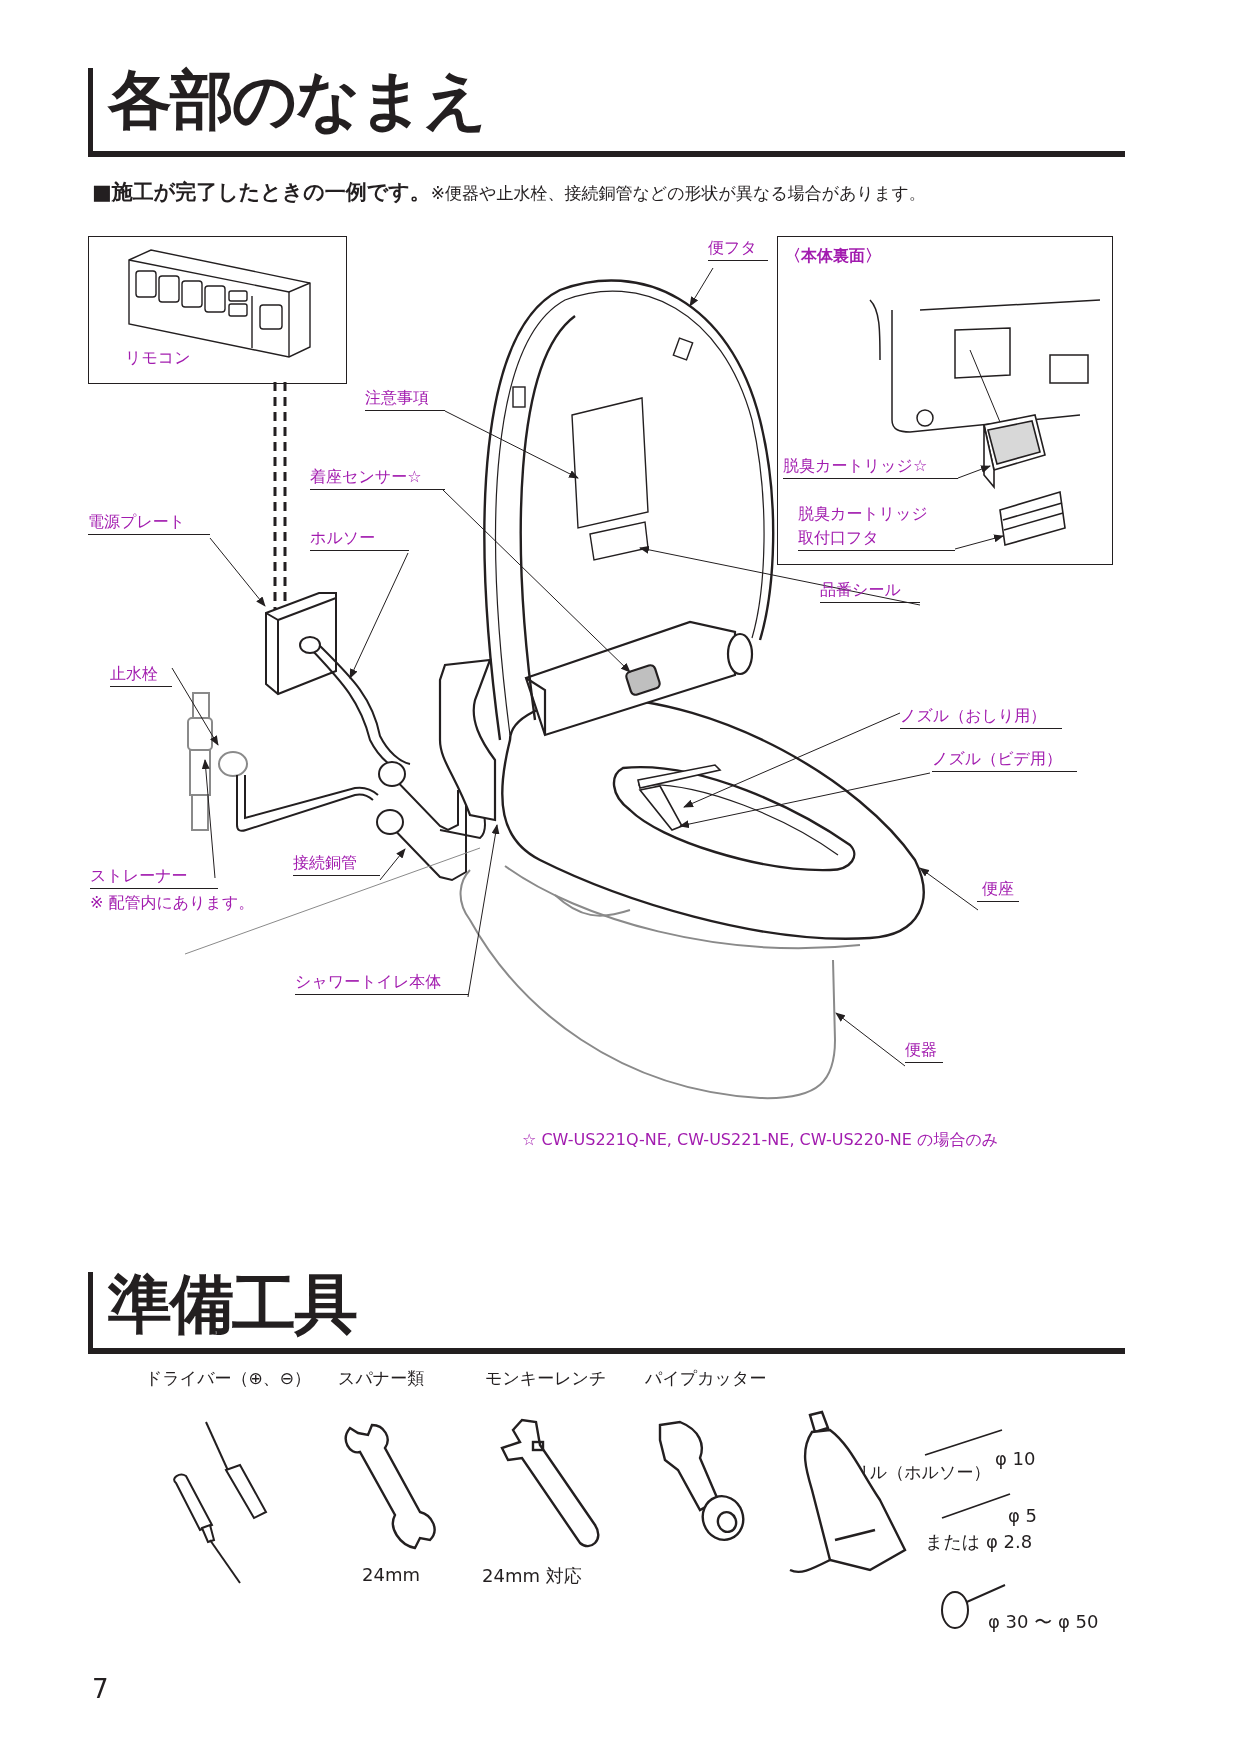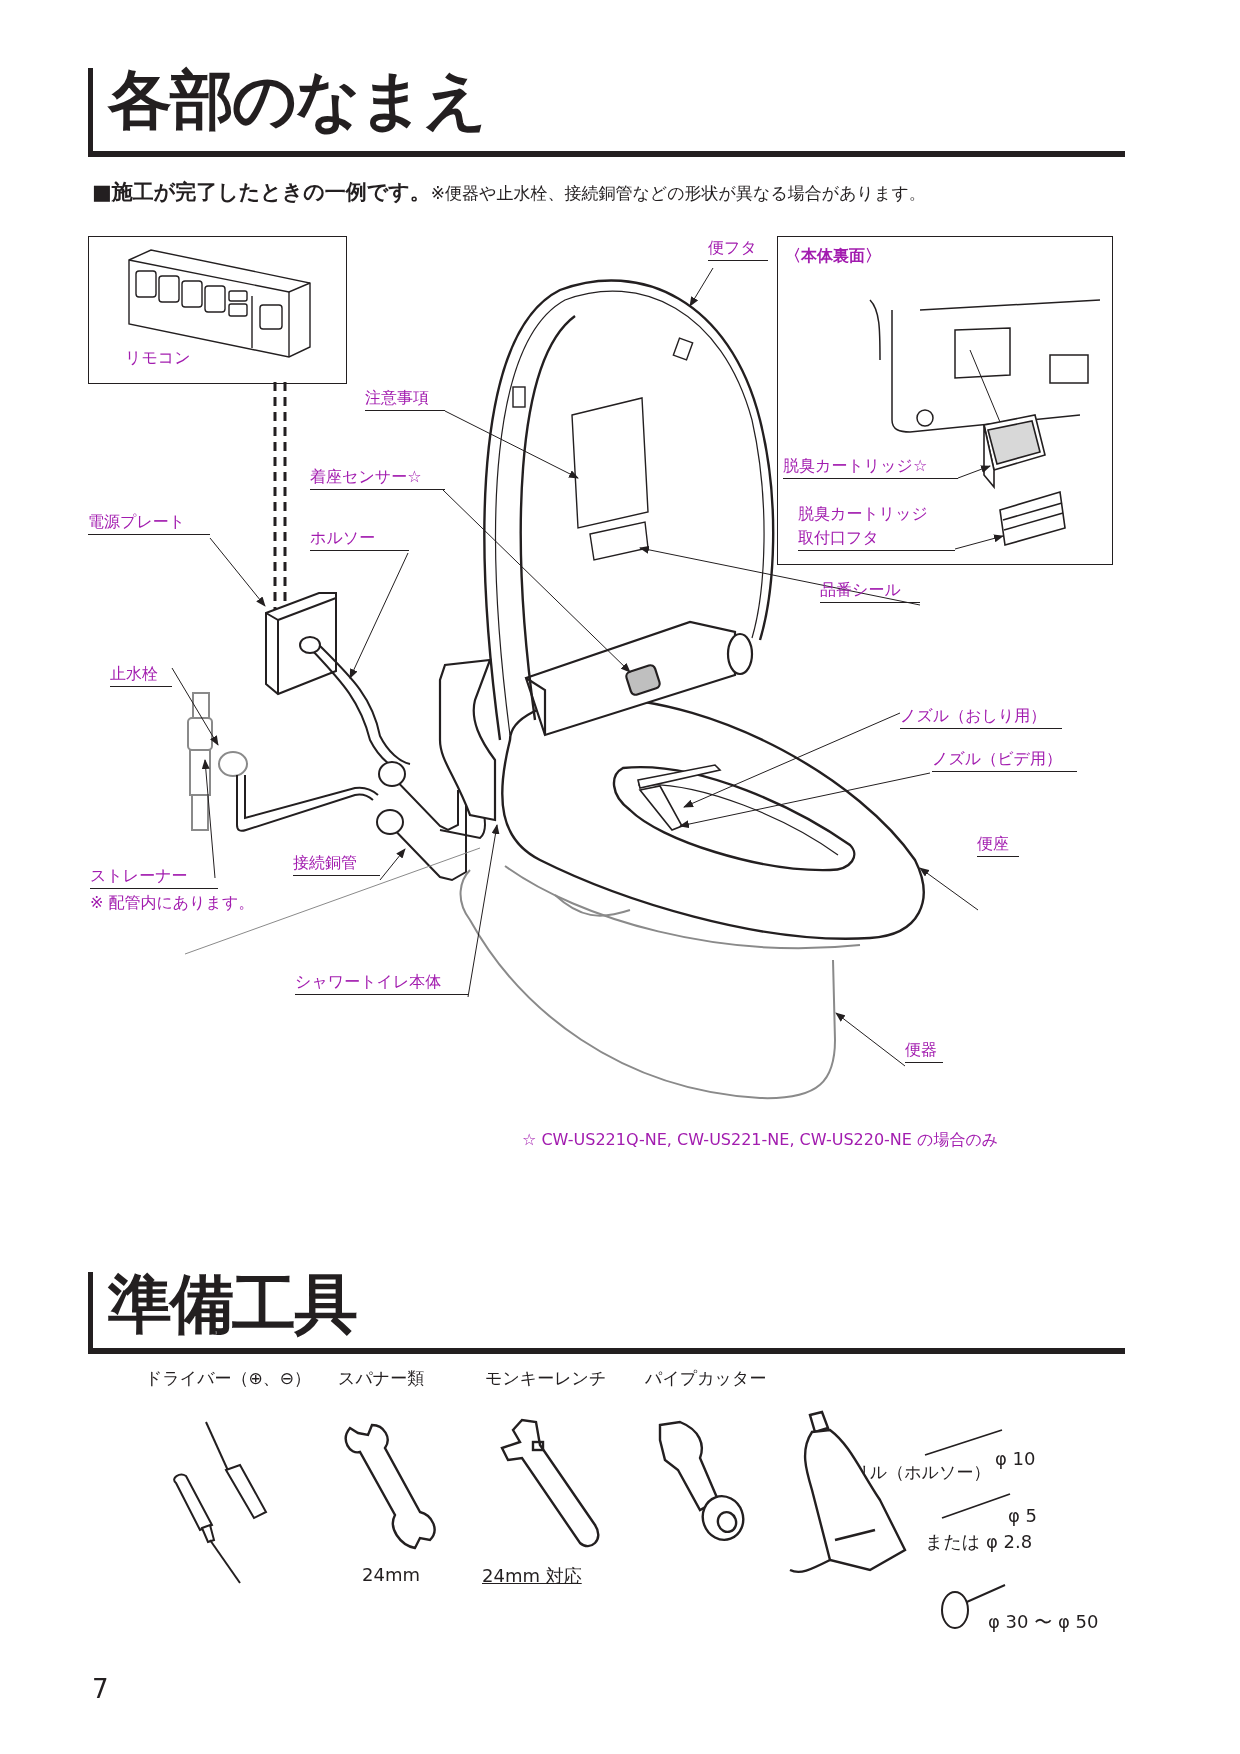--- a/index.html
+++ b/index.html
@@ -188,7 +188,7 @@
 <div class="lbl lbl-u" style="left:90px; top:866px; width:128px;">ストレーナー</div>
 <div class="lbl" style="left:90px; top:893px;">※ 配管内にあります。</div>
 <div class="lbl lbl-u" style="left:293px; top:853px; width:87px;">接続銅管</div>
-<div class="lbl lbl-u" style="left:977px; top:834px; width:42px;">便座</div>
+<div class="lbl lbl-u" style="left:977px; top:879px; width:42px;text-align:center;">便座</div>
 <div class="lbl lbl-u" style="left:295px; top:972px; width:173px;">シャワートイレ本体</div>
 <div class="lbl lbl-u" style="left:905px; top:1040px; width:38px;">便器</div>
 

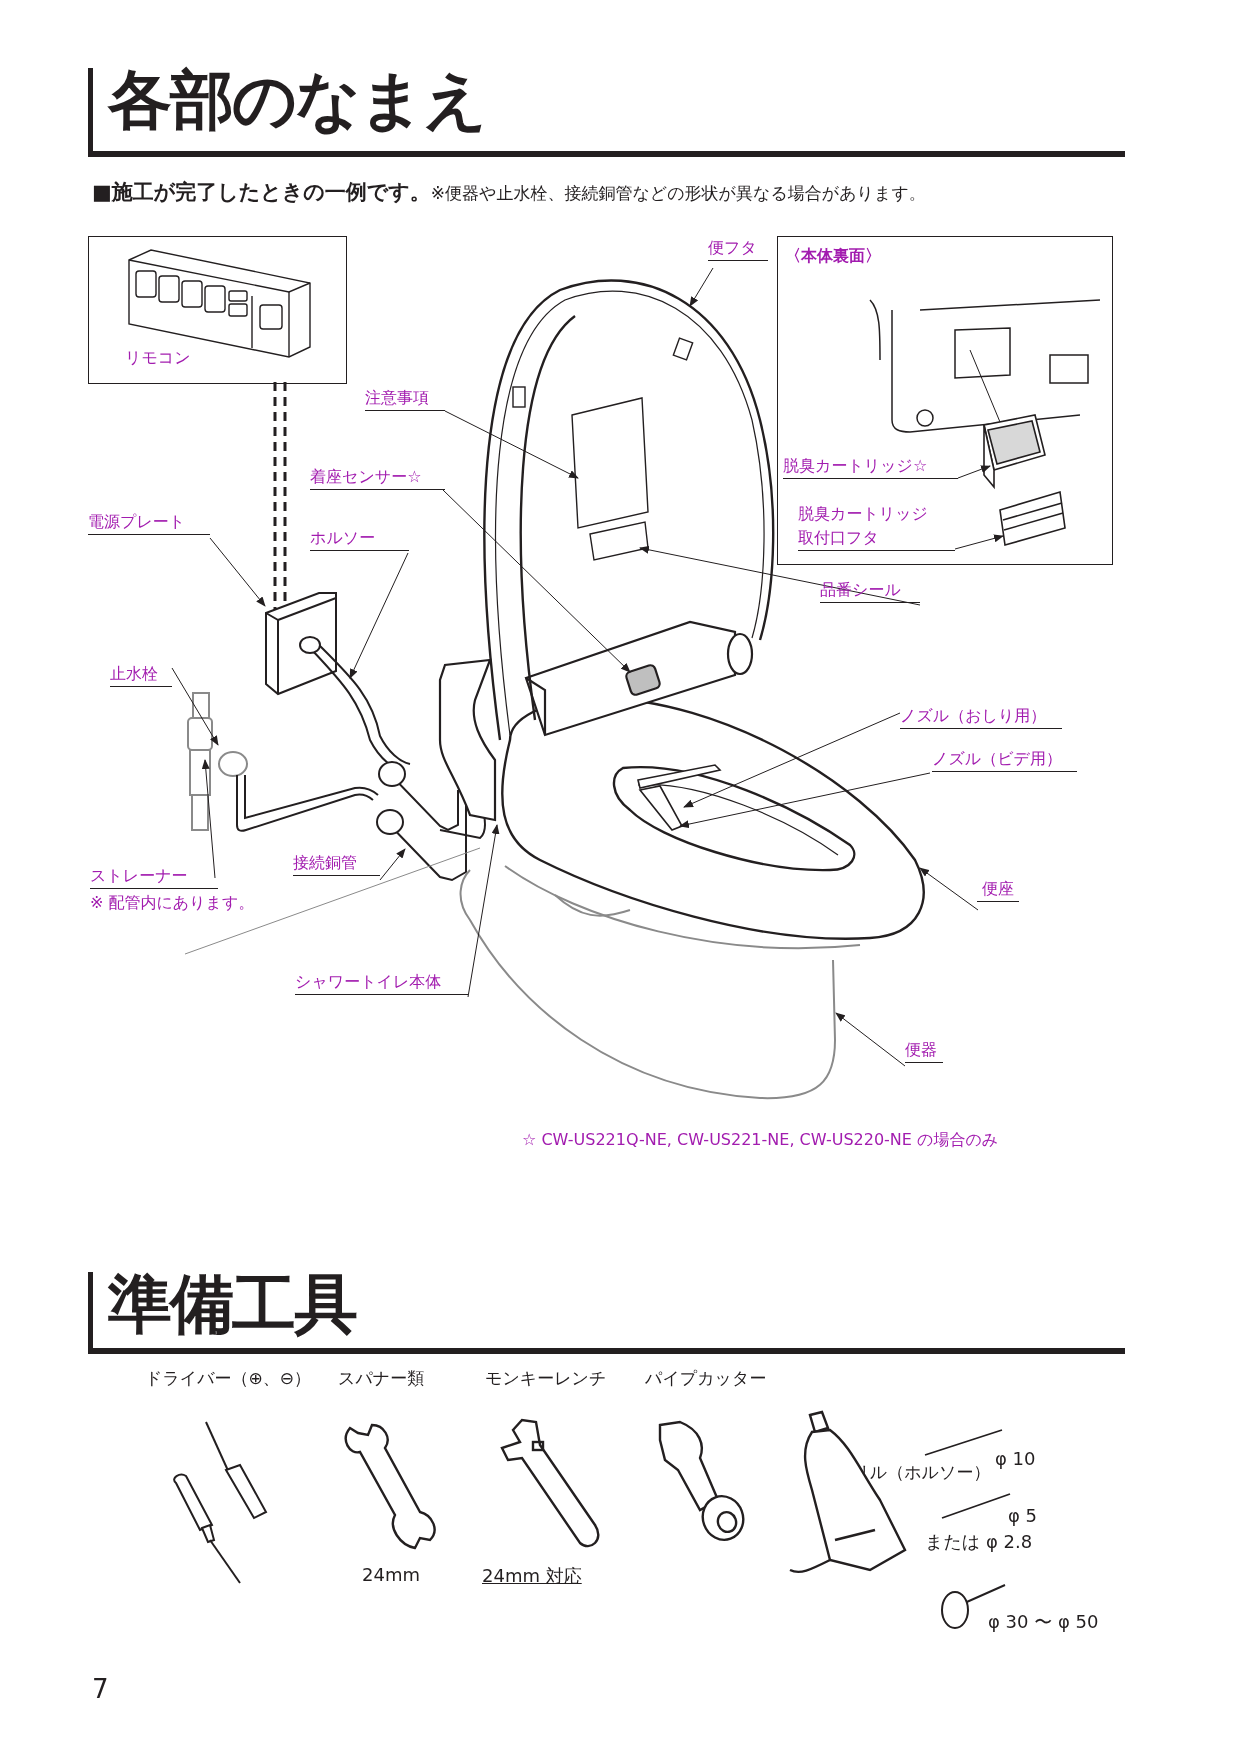--- a/index.html
+++ b/index.html
@@ -248,7 +248,7 @@
 </svg>
 
 <div class="spec" style="left:362px; top:1564px;">24mm</div>
-<div class="spec" style="left:482px; top:1564px;text-decoration:underline;">24mm 対応</div>
+<div class="spec" style="left:482px; top:1564px;">24mm 対応</div>
 <div class="spec" style="left:995px; top:1448px;">φ 10</div>
 <div class="spec" style="left:1008px; top:1505px;">φ 5</div>
 <div class="spec" style="left:925px; top:1530px;">または φ 2.8</div>

